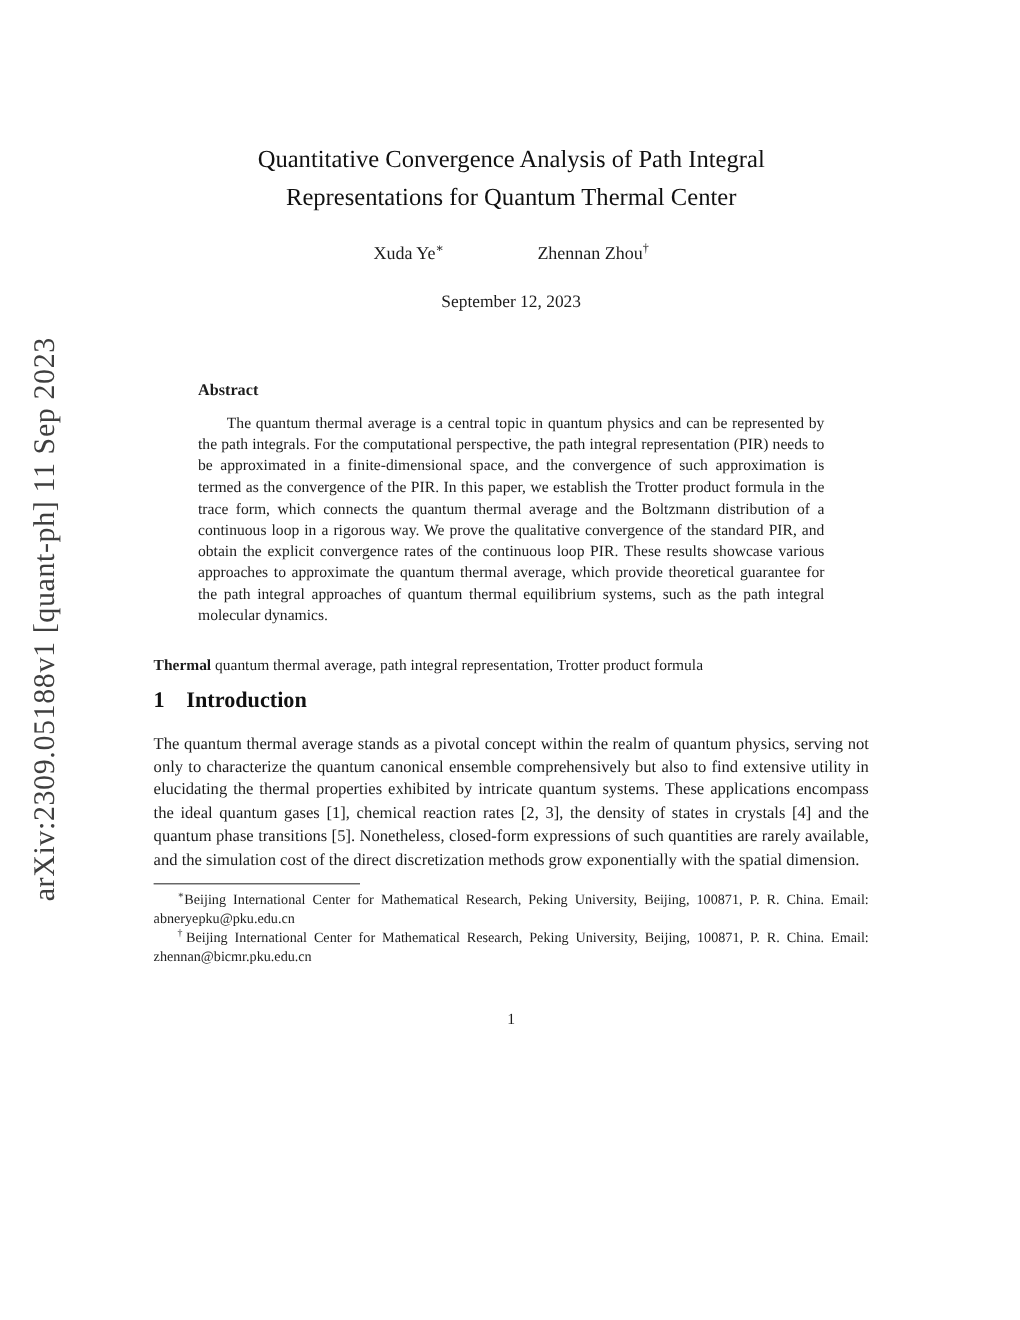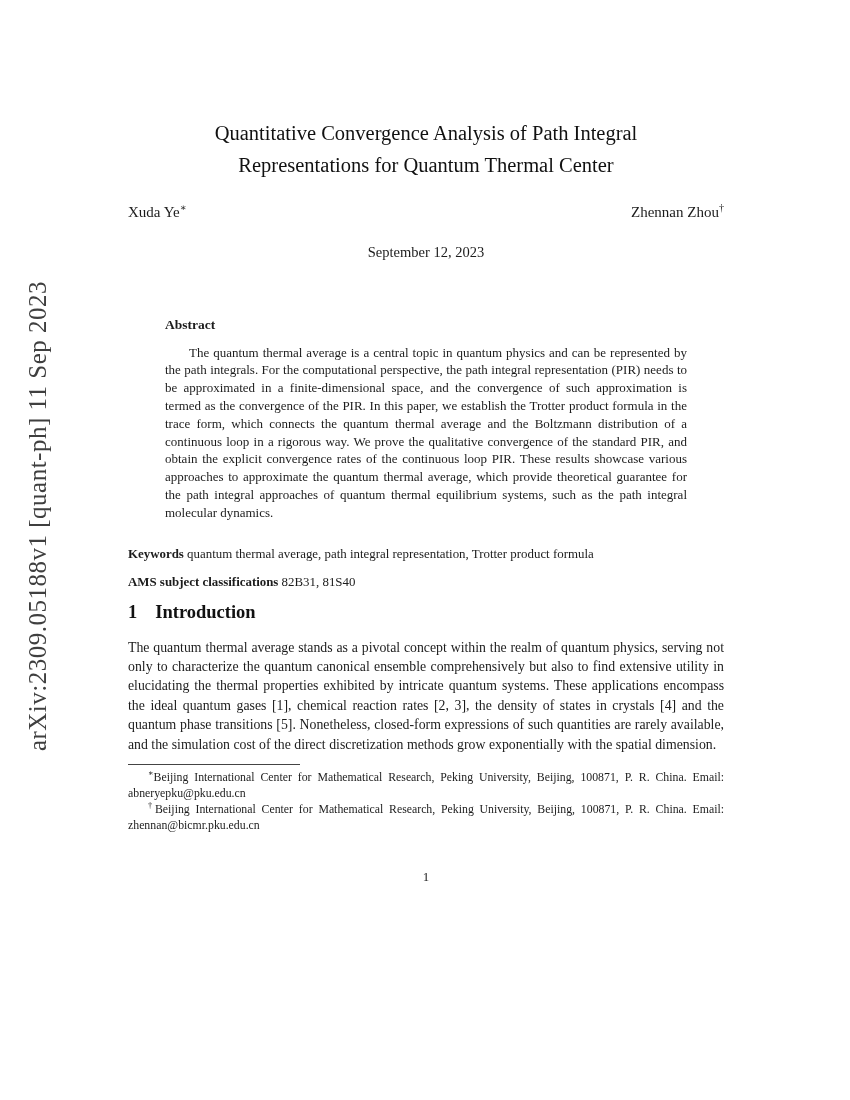--- a/index.html
+++ b/index.html
@@ -42,7 +42,7 @@
   }
   .authors {
     display: flex;
-    justify-content: space-between;
+    justify-content: center;
     gap: 78px;
     margin-top: 22px;
     font-size: 15px;

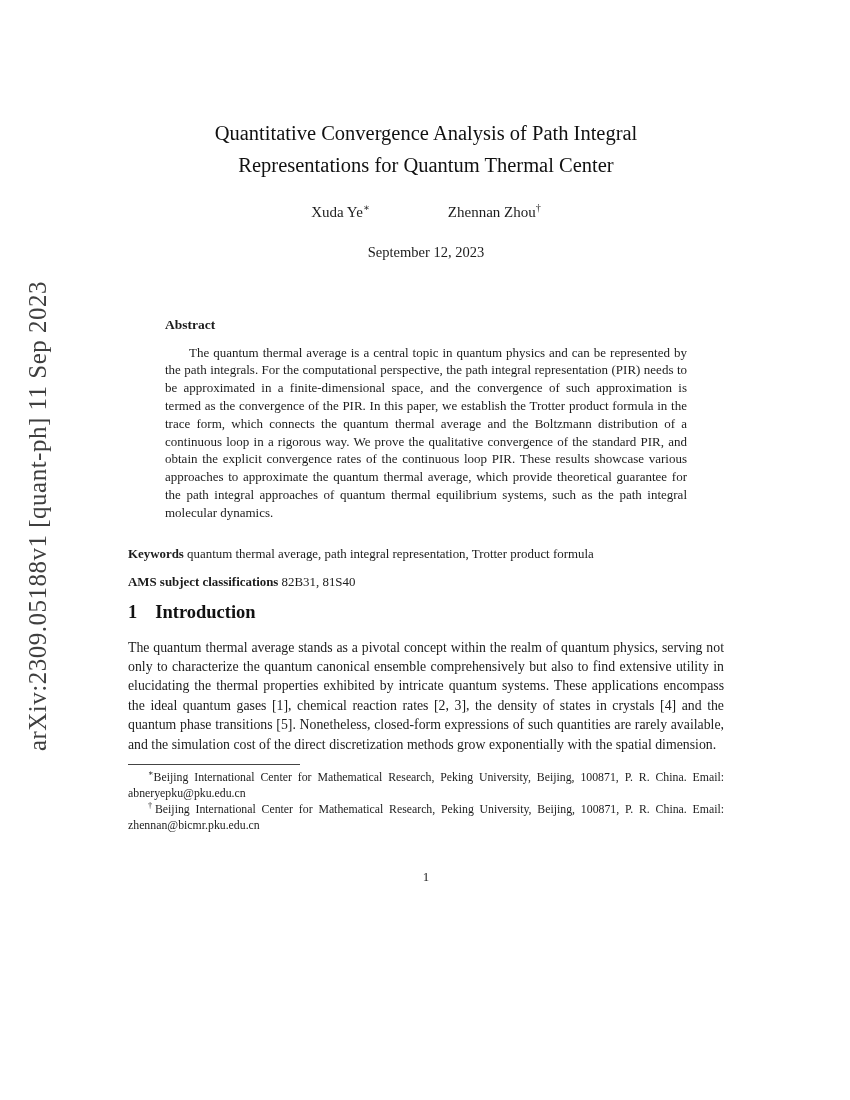--- a/index.html
+++ b/index.html
@@ -148,7 +148,7 @@
     </div>
 
     <div class="meta-line keywords-line">
-      <span class="meta-label">Keywords</span><span> quantum thermal average, path integral representation, Trotter product formula</span>
+      <span class="meta-label">Thermal</span><span> quantum thermal average, path integral representation, Trotter product formula</span>
     </div>
 
     <div class="meta-line ams-line">

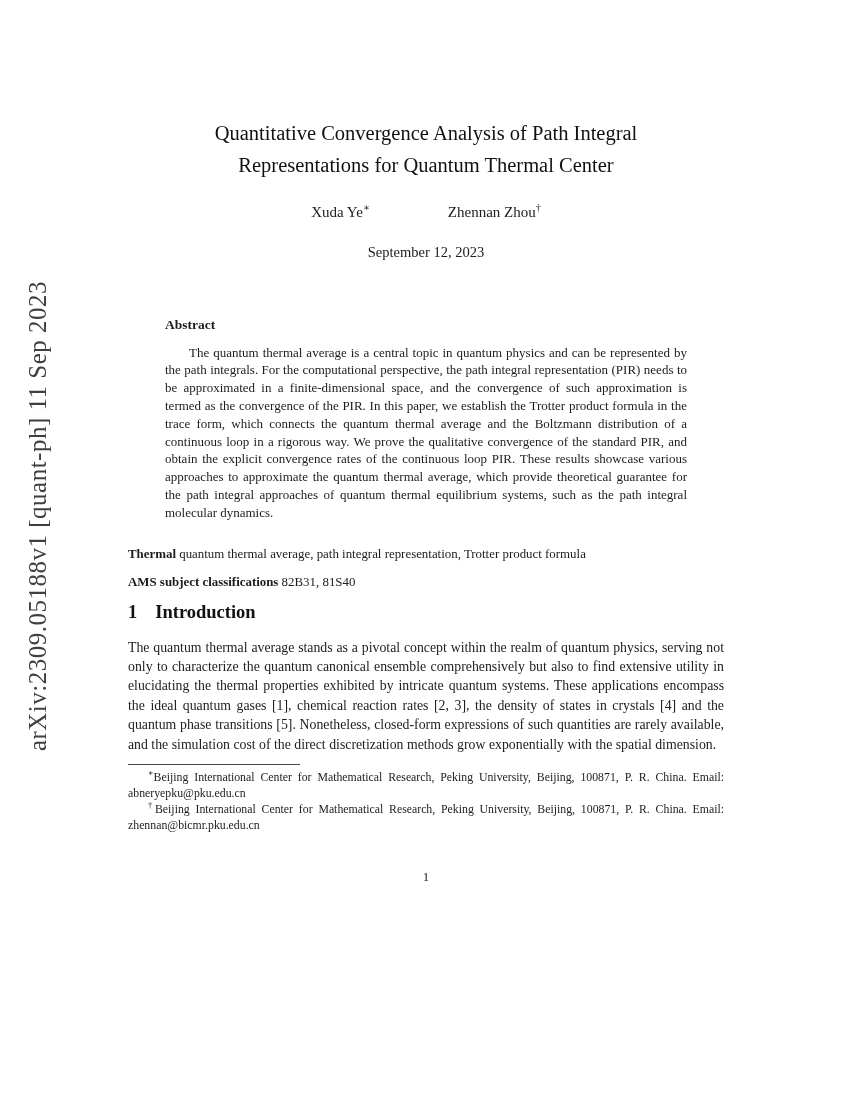--- a/index.html
+++ b/index.html
@@ -151,9 +151,6 @@
       <span class="meta-label">Thermal</span><span> quantum thermal average, path integral representation, Trotter product formula</span>
     </div>
 
-    <div class="meta-line ams-line">
-      <span class="meta-label">AMS subject classifications</span><span> 82B31, 81S40</span>
-    </div>
 
     <div class="section-heading">
       <span class="section-number">1</span><span>Introduction</span>

